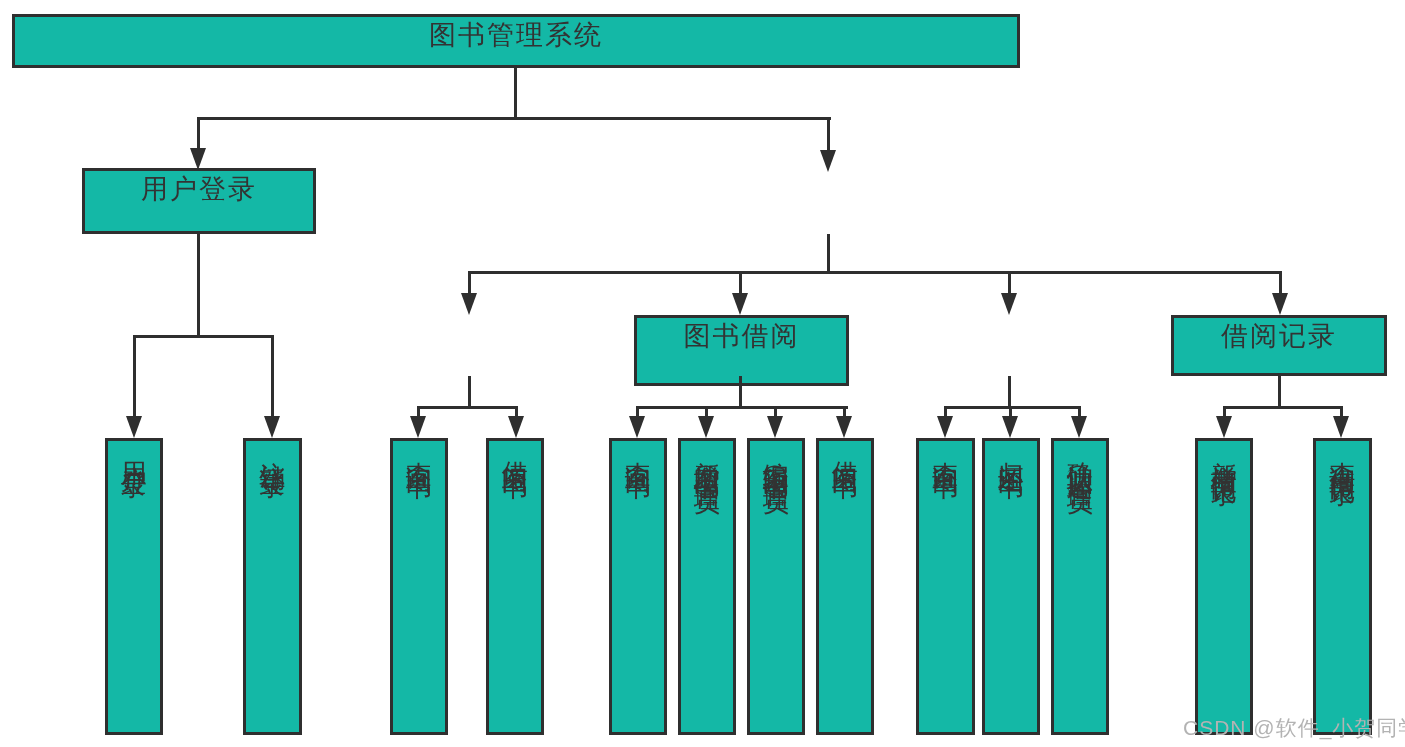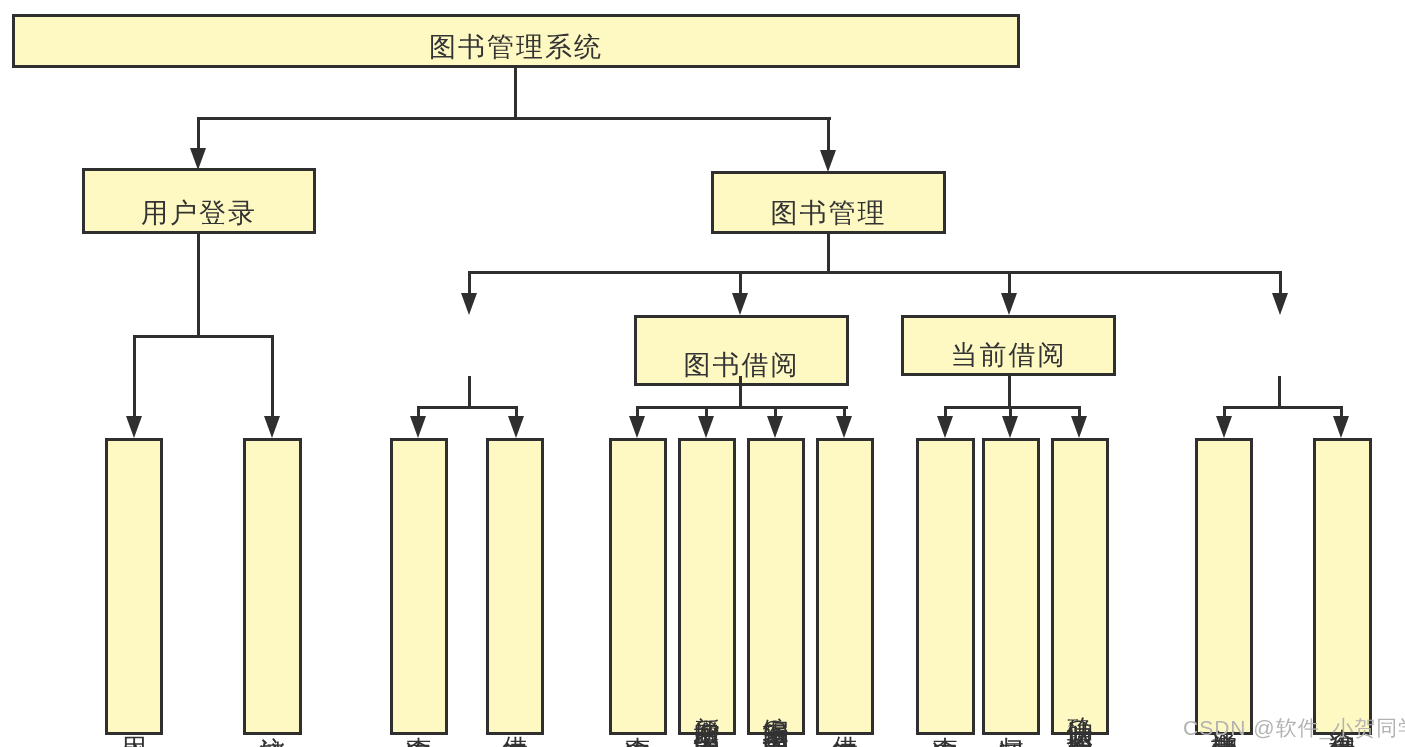--- a/index.html
+++ b/index.html
@@ -9,8 +9,8 @@
   }
   .box {
     position:absolute; box-sizing:border-box;
-    border:3px solid #2f2f2f; background:#fef9c3;
-    display:flex; align-items:flex-end; justify-content:center;
+    border:3px solid #2f2f2f; background:#14b8a6;
+    display:flex; align-items:flex-start; justify-content:center;
     color:#333333;
   }
   .hlabel { font-size:27px; letter-spacing:2px; white-space:nowrap; }

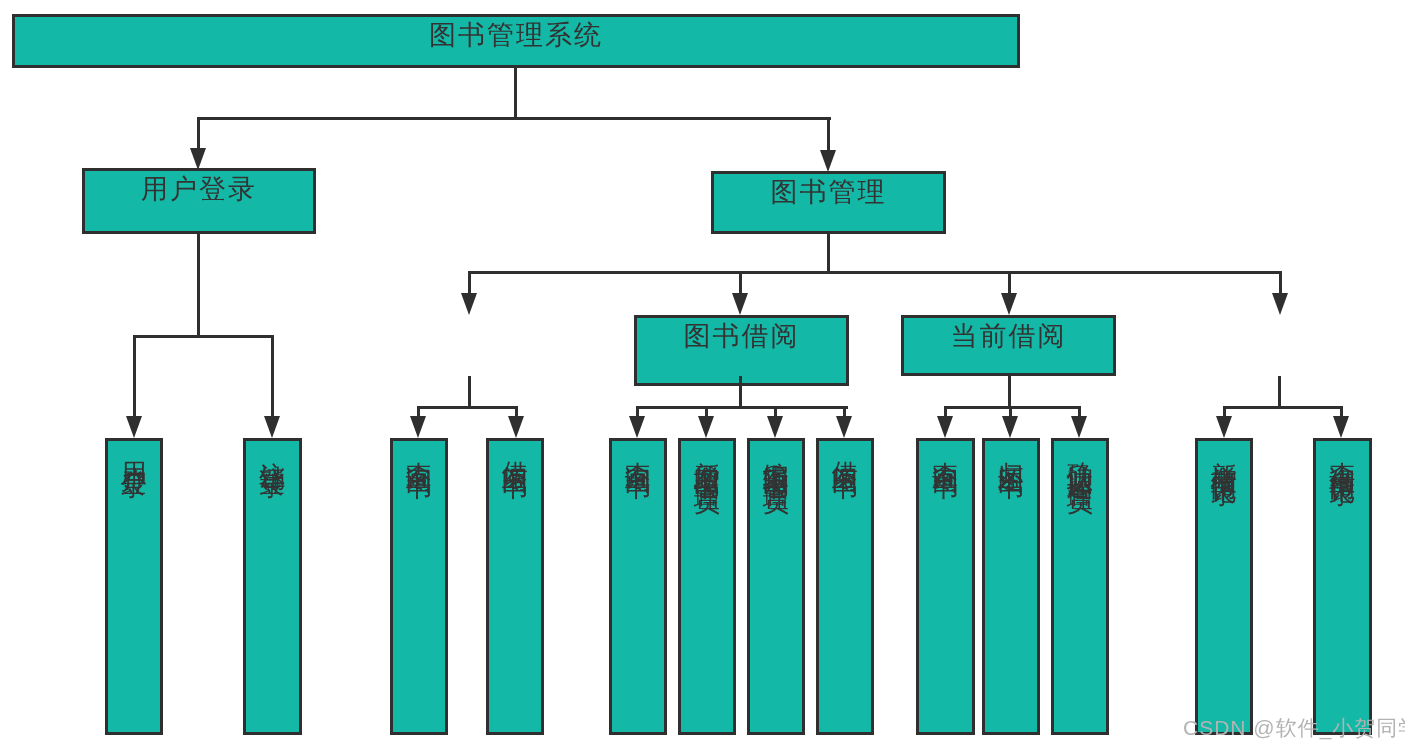--- a/index.html
+++ b/index.html
@@ -47,9 +47,6 @@
 
   <div class="box" style="left:82px; top:168px; width:234px; height:66px;">
     <span class="hlabel">用户登录</span>
-  </div>
-  <div class="box" style="left:711px; top:171px; width:235px; height:63px;">
-    <span class="hlabel">图书管理</span>
   </div>
 
   <div class="line" style="left:197px; top:234px; width:3px;  height:104px;"></div>

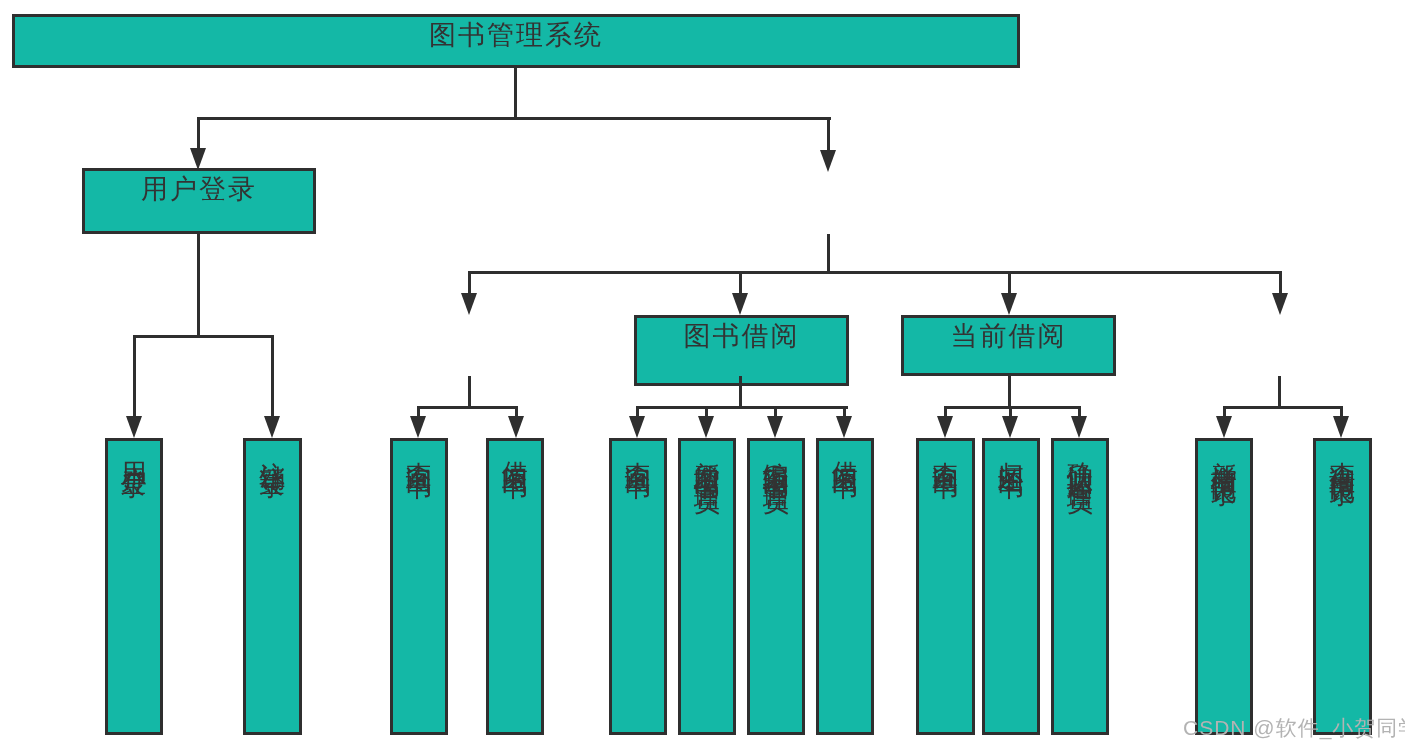--- a/index.html
+++ b/index.html
@@ -69,9 +69,6 @@
 
   <div class="box" style="left:634px; top:315px; width:215px; height:71px;">
     <span class="hlabel">图书借阅</span>
-  </div>
-  <div class="box" style="left:901px; top:315px; width:215px; height:61px;">
-    <span class="hlabel">当前借阅</span>
   </div>
 
   <div class="line" style="left:468px; top:376px; width:3px;   height:33px;"></div>

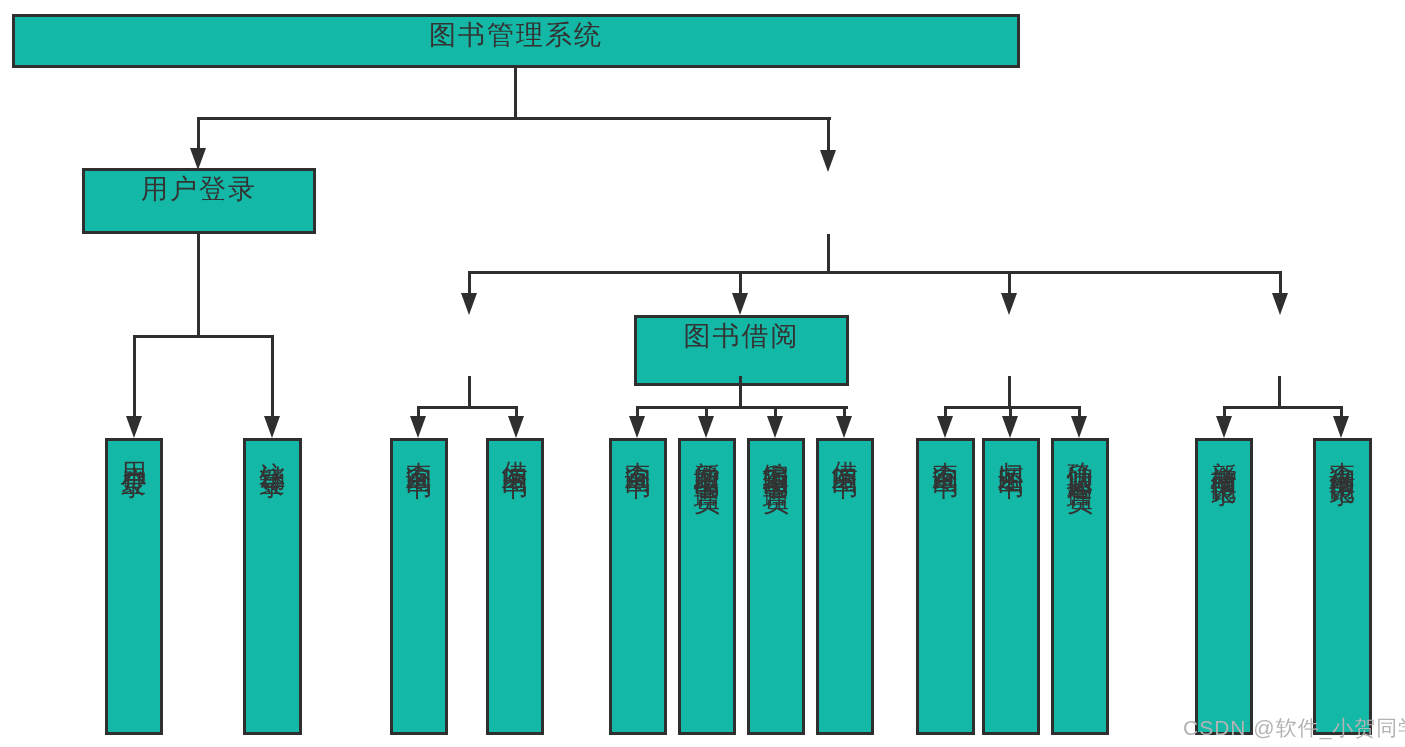--- a/index.html
+++ b/index.html
@@ -69,6 +69,9 @@
 
   <div class="box" style="left:634px; top:315px; width:215px; height:71px;">
     <span class="hlabel">图书借阅</span>
+  </div>
+  <div class="box" style="left:1171px; top:315px; width:216px; height:61px;">
+    <span class="hlabel">借阅记录</span>
   </div>
 
   <div class="line" style="left:468px; top:376px; width:3px;   height:33px;"></div>

